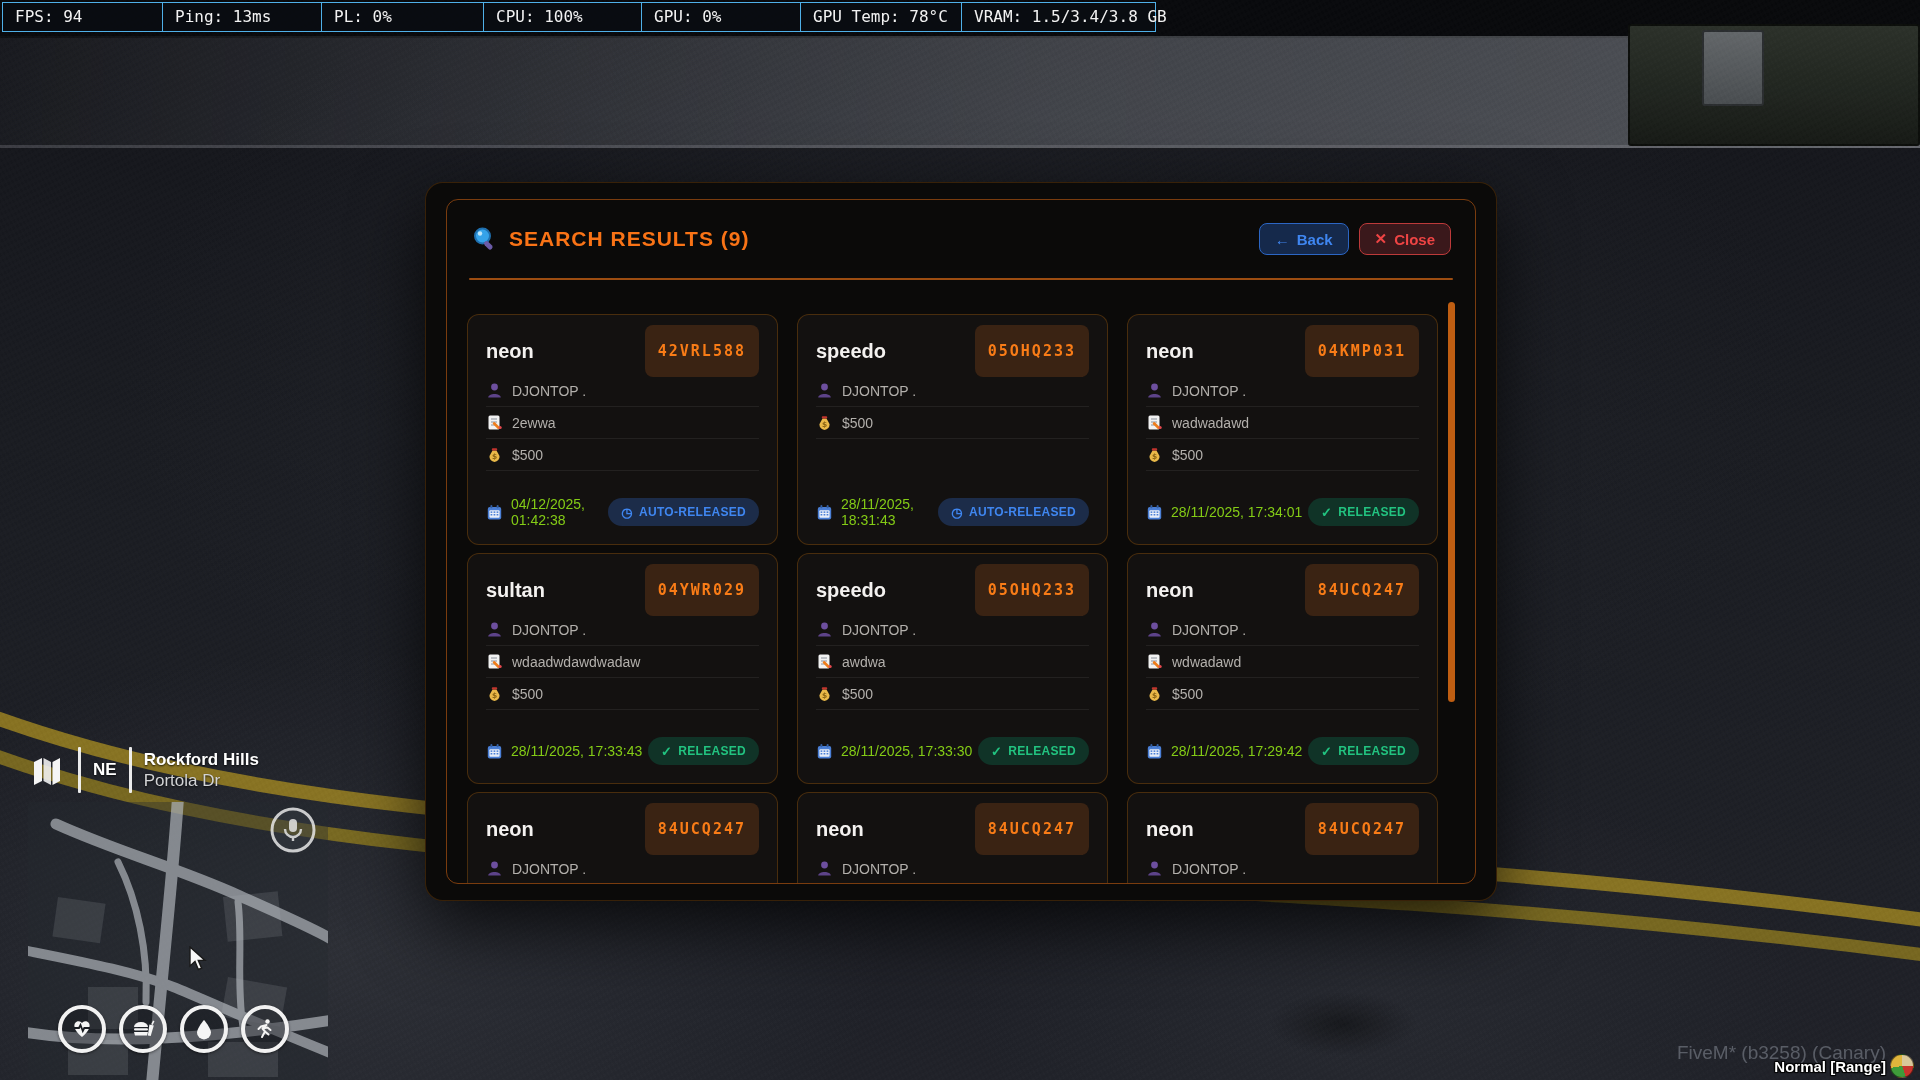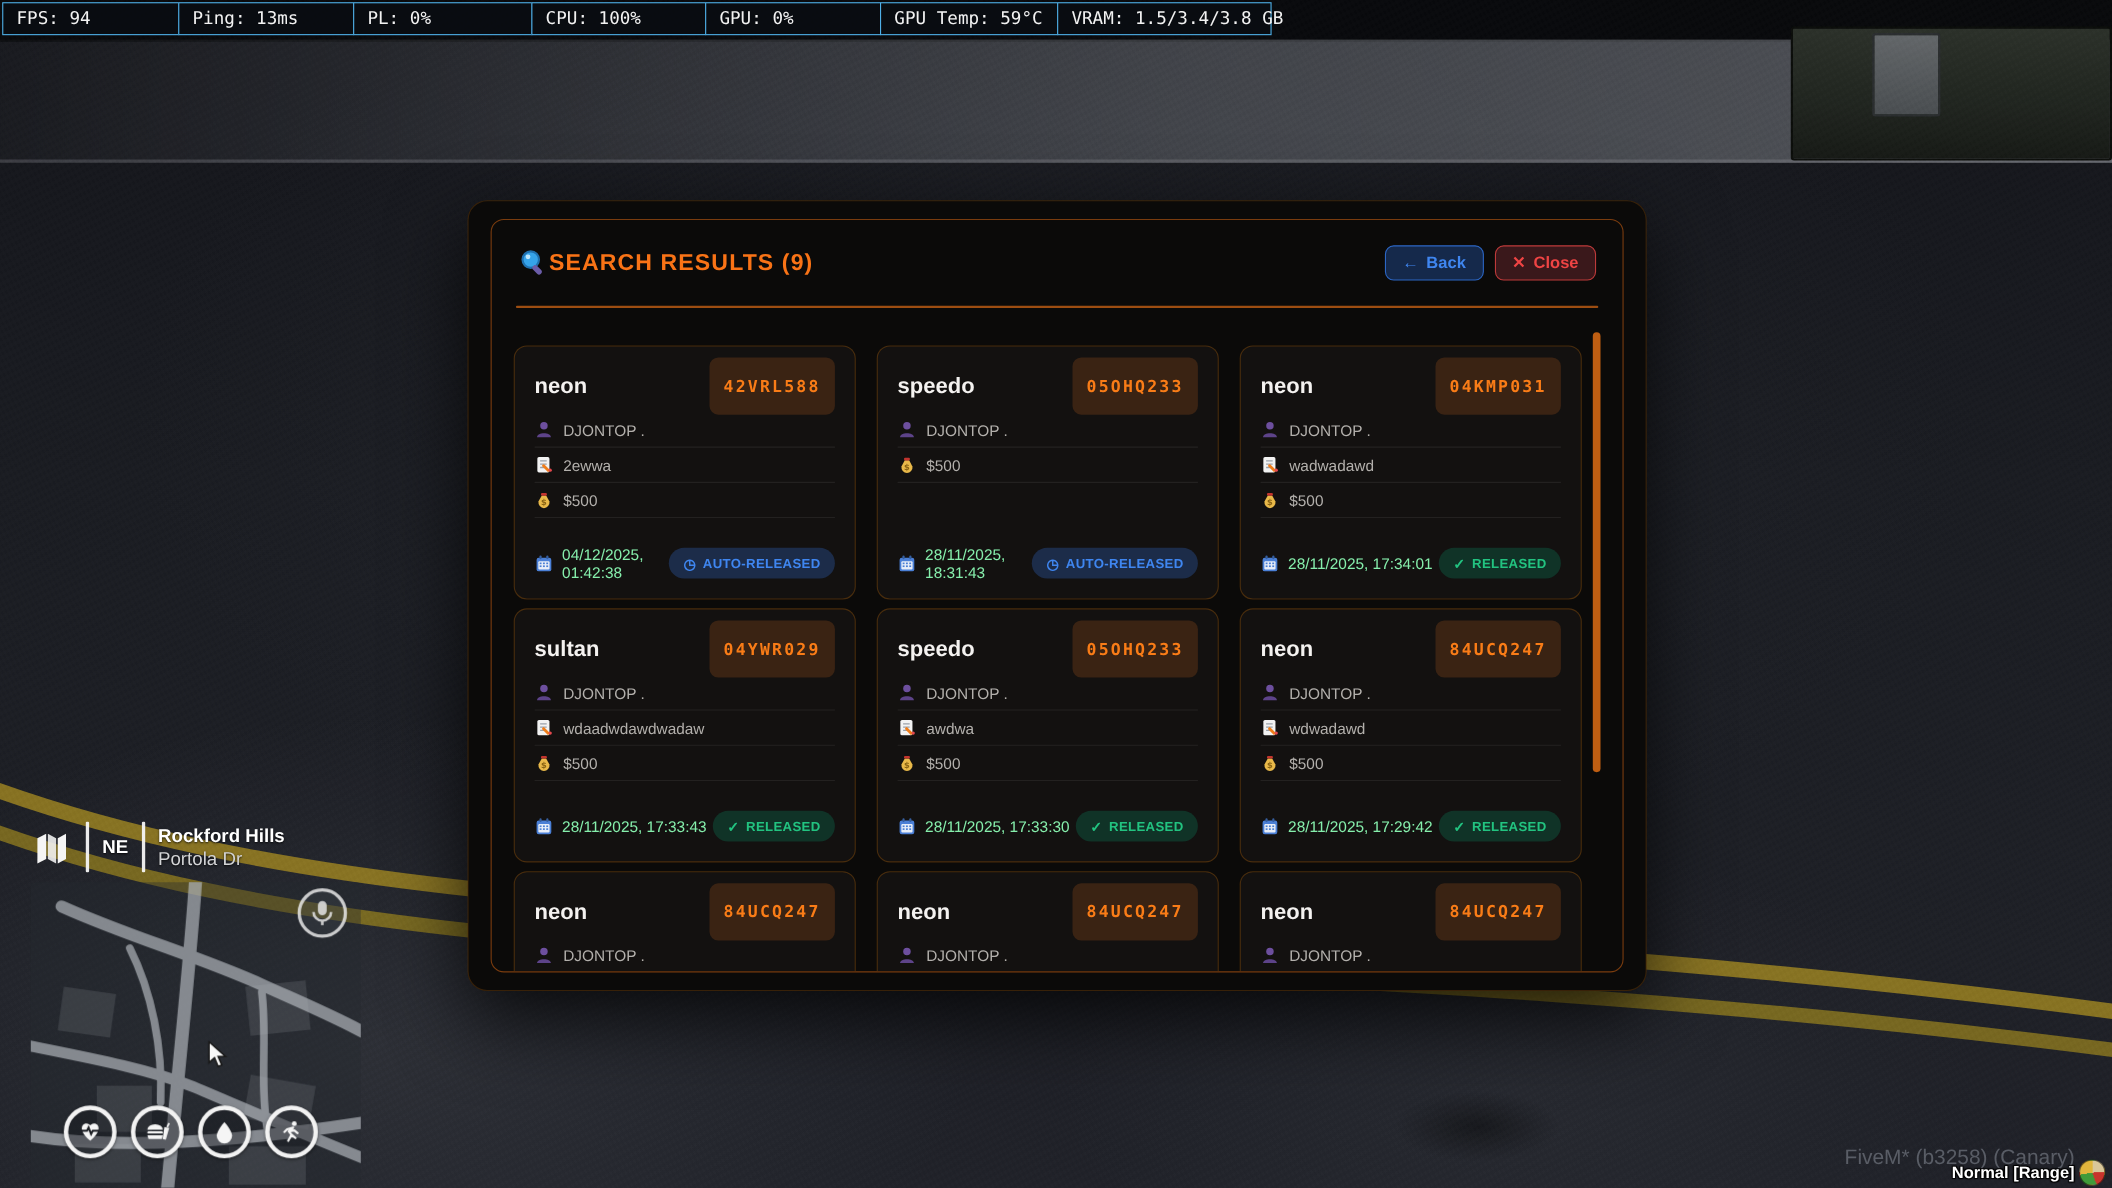--- a/index.html
+++ b/index.html
@@ -130,7 +130,7 @@
       <div class="perfseg">PL: 0%</div>
       <div class="perfseg">CPU: 100%</div>
       <div class="perfseg">GPU: 0%</div>
-      <div class="perfseg">GPU Temp: 59°C</div>
+      <div class="perfseg">GPU Temp: 78°C</div>
       <div class="perfseg">VRAM: 1.5/3.4/3.8 GB</div>
     </div>
 

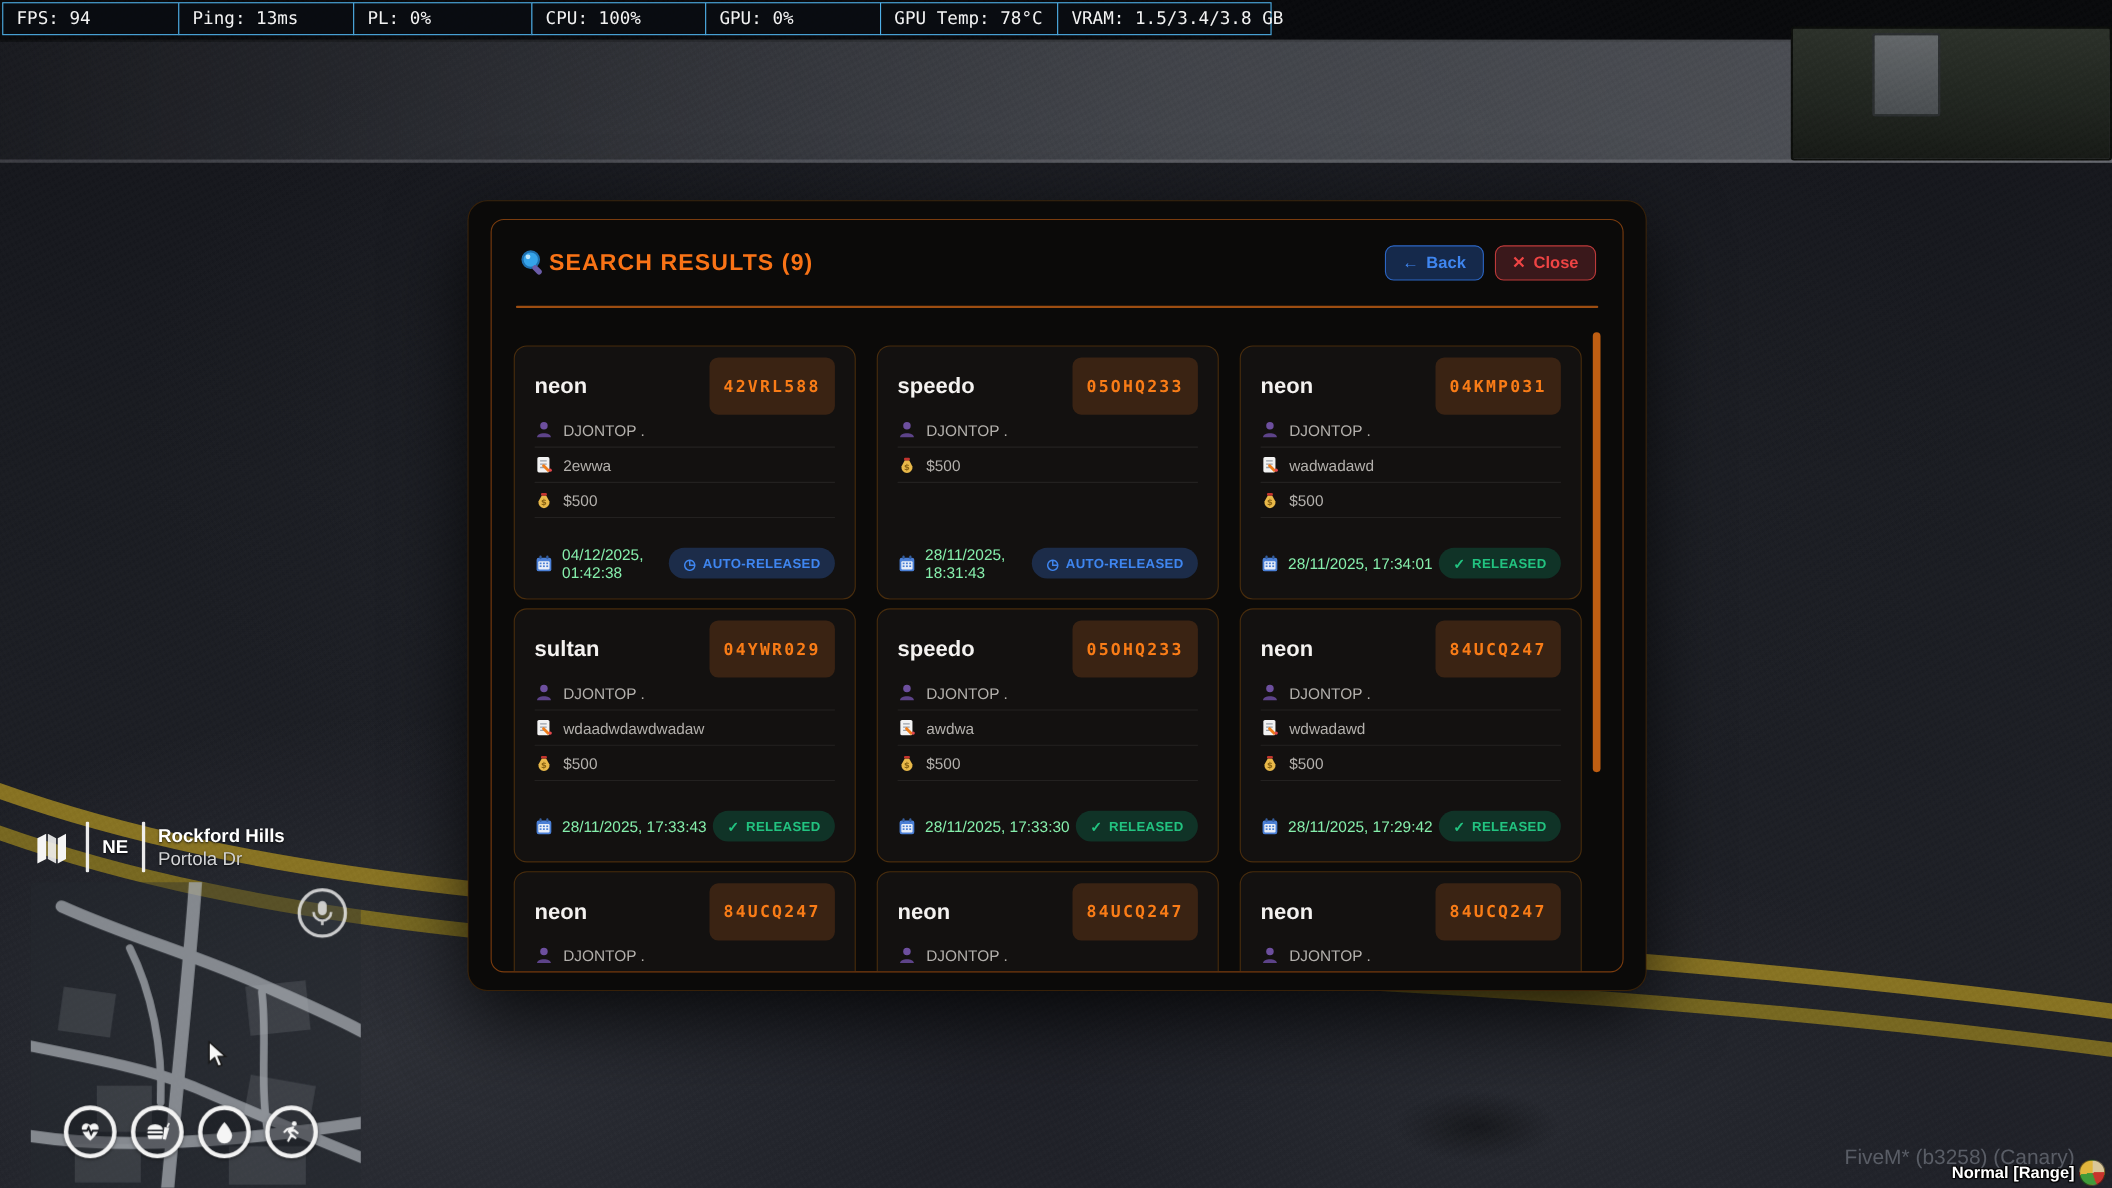--- a/index.html
+++ b/index.html
@@ -49,7 +49,7 @@
   #panel { position:absolute; inset:16px 20px; border:1px solid rgba(234,110,20,0.5);
     border-radius:12px; overflow:hidden; }
   #panel-header { height:78px; display:flex; align-items:center; padding:0 24px; }
-  .title-wrap { display:flex; align-items:center; gap:0; }
+  .title-wrap { display:flex; align-items:center; gap:10px; }
   #modal-title { color:#f97316; font-size:21px; font-weight:bold; letter-spacing:1px; }
   .header-divider { height:2px; background:rgba(194,94,20,0.8); margin:0 22px; border-radius:1px; }
   .header-buttons { margin-left:auto; display:flex; gap:10px; }

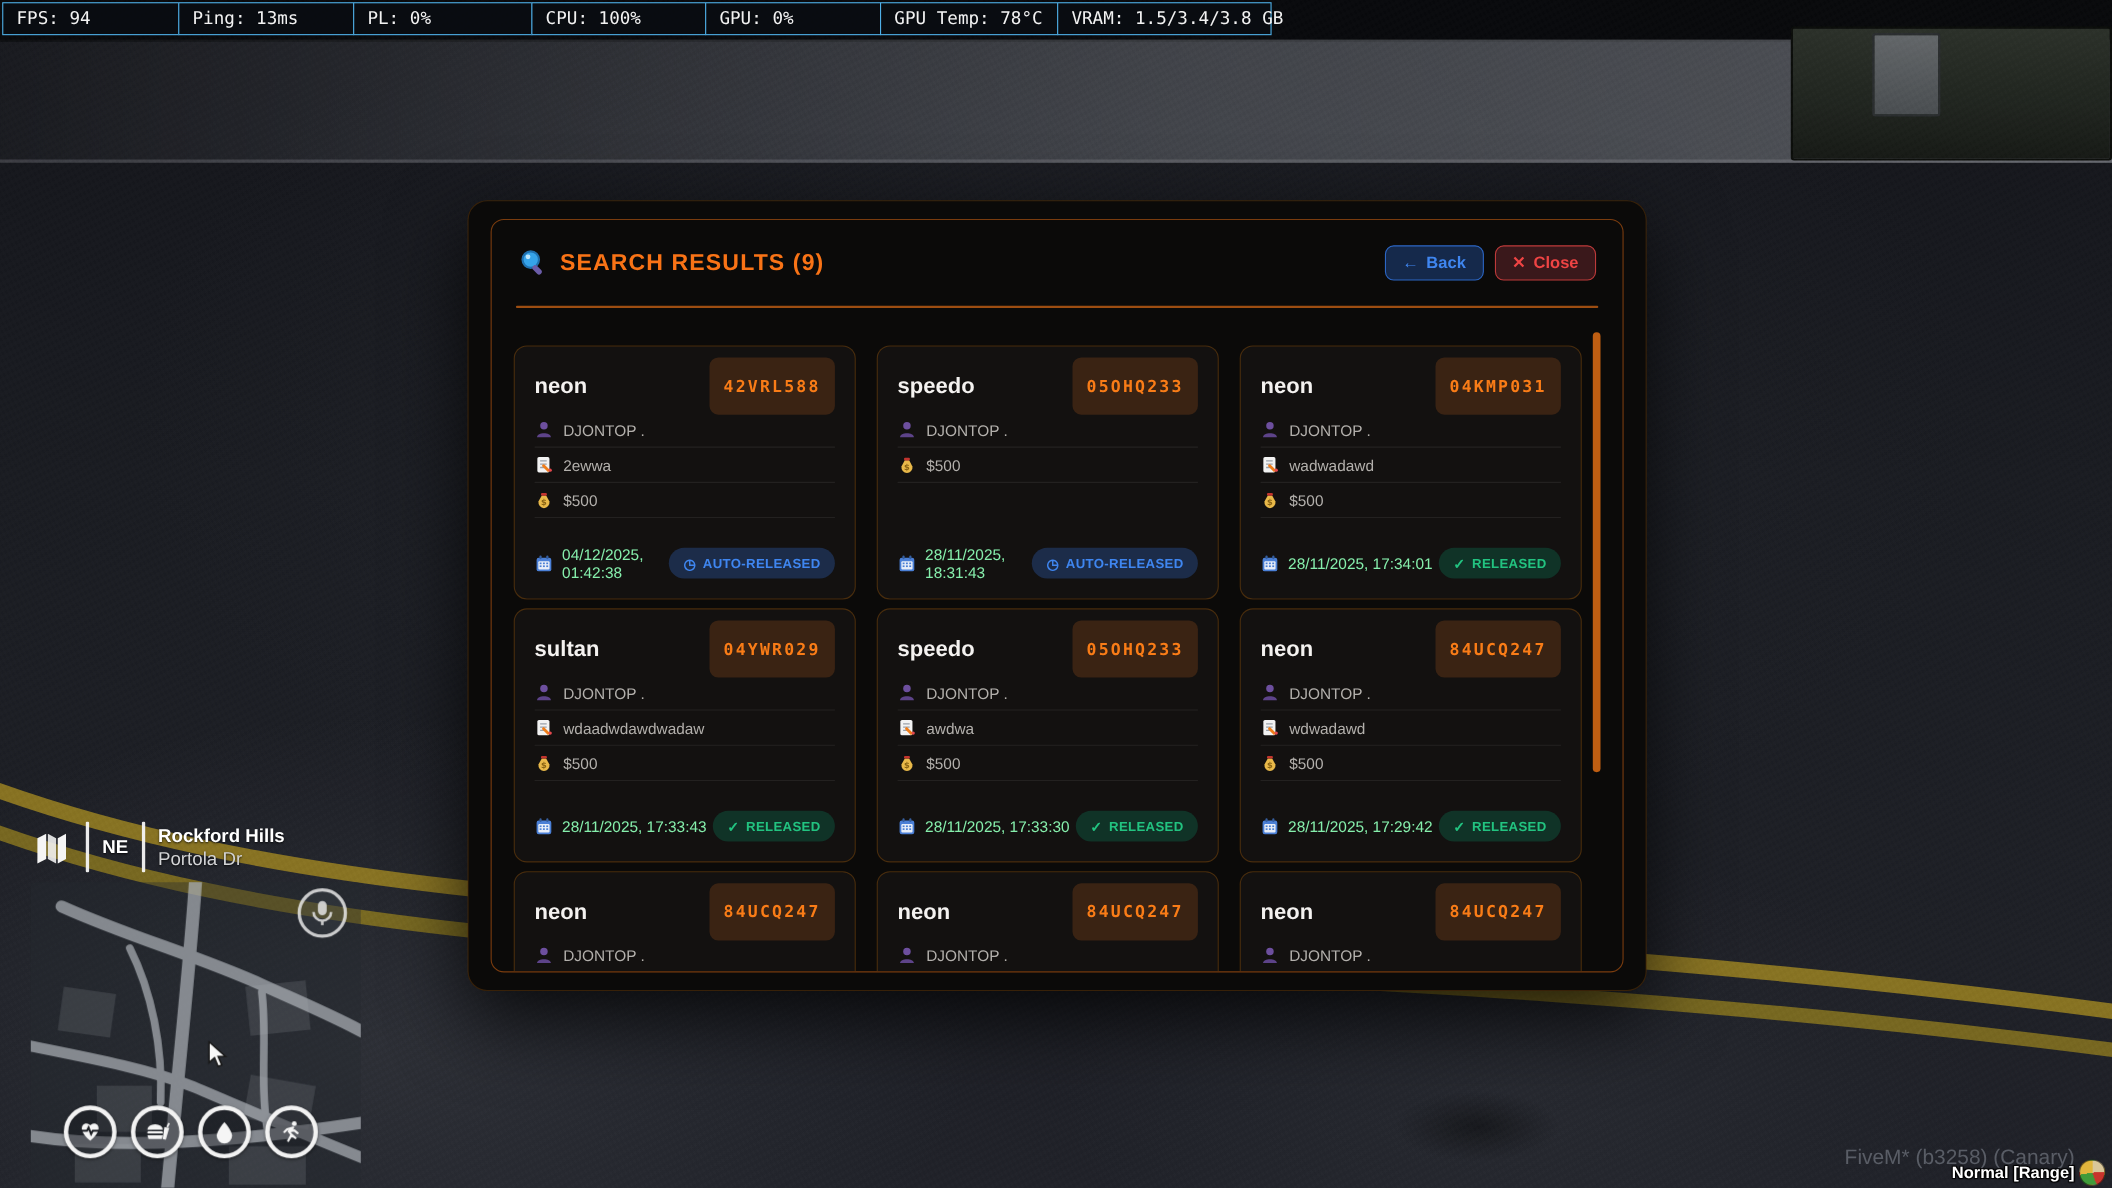--- a/index.html
+++ b/index.html
@@ -72,7 +72,7 @@
     color:#b3b0ac; font-size:14px; border-bottom:1px solid rgba(255,255,255,0.07); }
   .info-row:last-of-type { border-bottom:1px solid rgba(255,255,255,0.07); }
   .card-foot { margin-top:auto; height:44px; display:flex; align-items:center; justify-content:space-between; }
-  .date-wrap { display:flex; align-items:center; gap:8px; color:#86efac; font-size:14px; }
+  .date-wrap { display:flex; align-items:center; gap:8px; color:#84cc16; font-size:14px; }
   .badge { display:flex; align-items:center; gap:6px; padding:7px 13px; border-radius:15px;
     font-size:12px; font-weight:bold; letter-spacing:0.3px; white-space:nowrap; }
   .badge.auto { background:#1c2c49; color:#3f86f0; }

